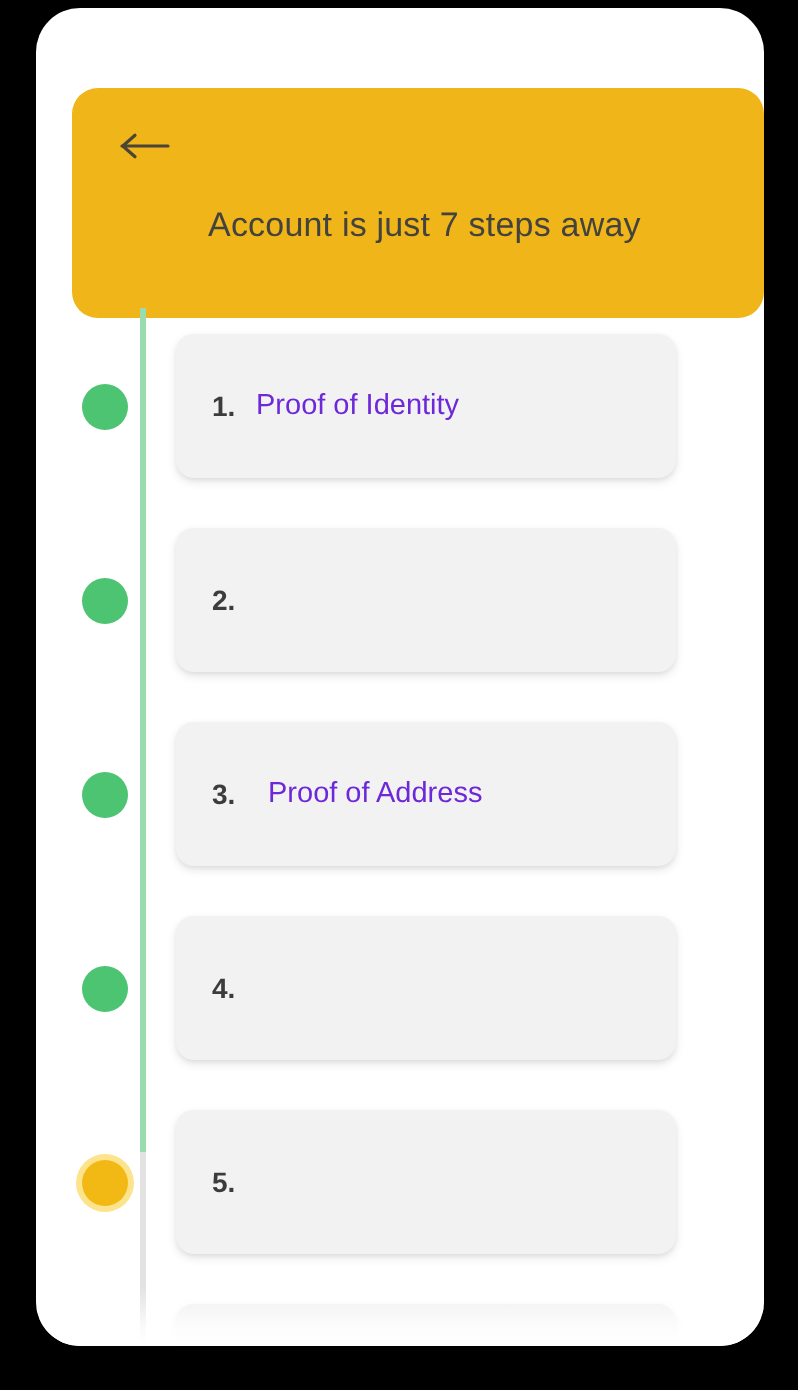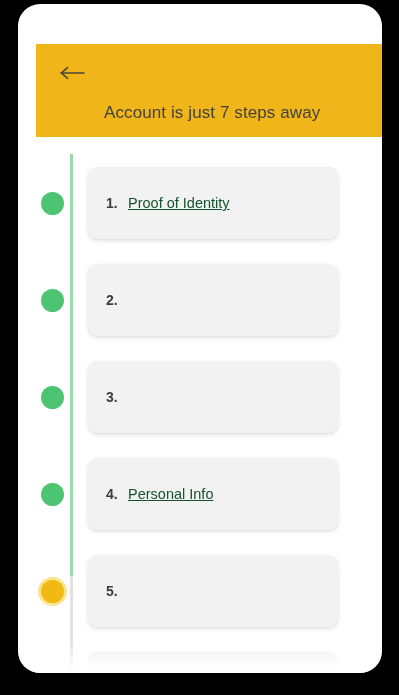--- a/index.html
+++ b/index.html
@@ -22,8 +22,9 @@
   .header {
     position:absolute;
     left:18px; top:40px;
-    width:346px; height:93px;
+    width:346px; height:115px;
     background:#EFB519;
+    border-radius:13px;
   }
   .back-btn {
     position:absolute;

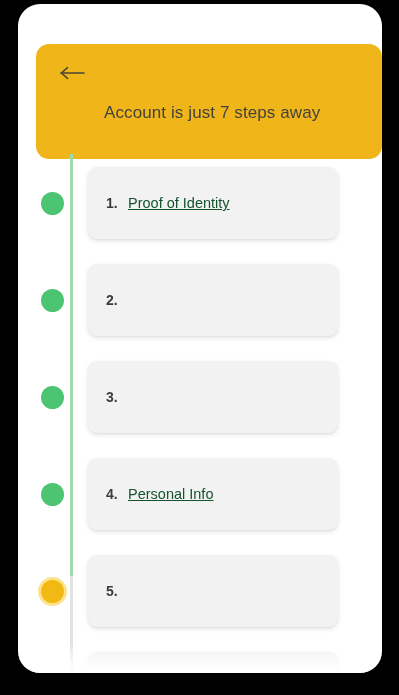--- a/index.html
+++ b/index.html
@@ -109,9 +109,8 @@
   .step-label {
     font-size:14.5px;
     font-weight:400;
-    color:#14532d;
+    color:#6d28d9;
     white-space:nowrap;
-    text-decoration:underline;
   }
   .step-label.indent { padding-left:6px; }
 

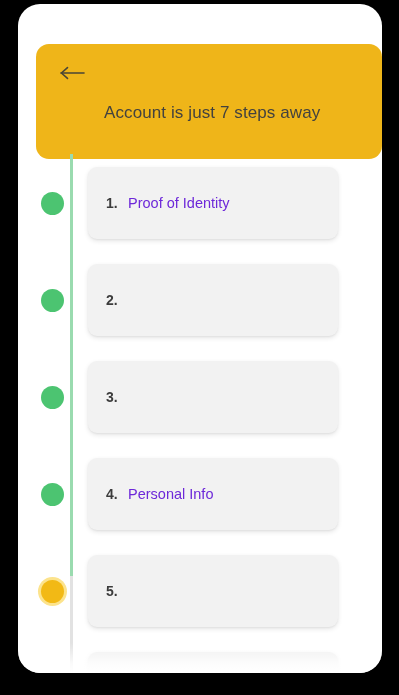--- a/index.html
+++ b/index.html
@@ -165,6 +165,7 @@
       <div class="dot done"></div>
       <div class="card">
         <span class="step-num">3.</span>
+        <span class="step-label indent">Proof of Address</span>
       </div>
     </div>
 

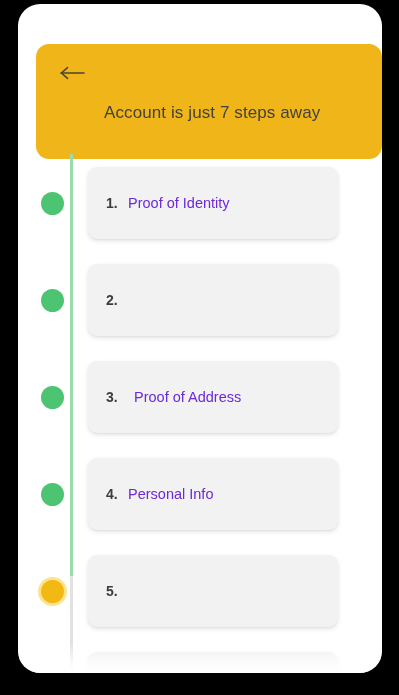--- a/index.html
+++ b/index.html
@@ -173,7 +173,6 @@
       <div class="dot done"></div>
       <div class="card">
         <span class="step-num">4.</span>
-        <span class="step-label">Personal Info</span>
       </div>
     </div>
 

